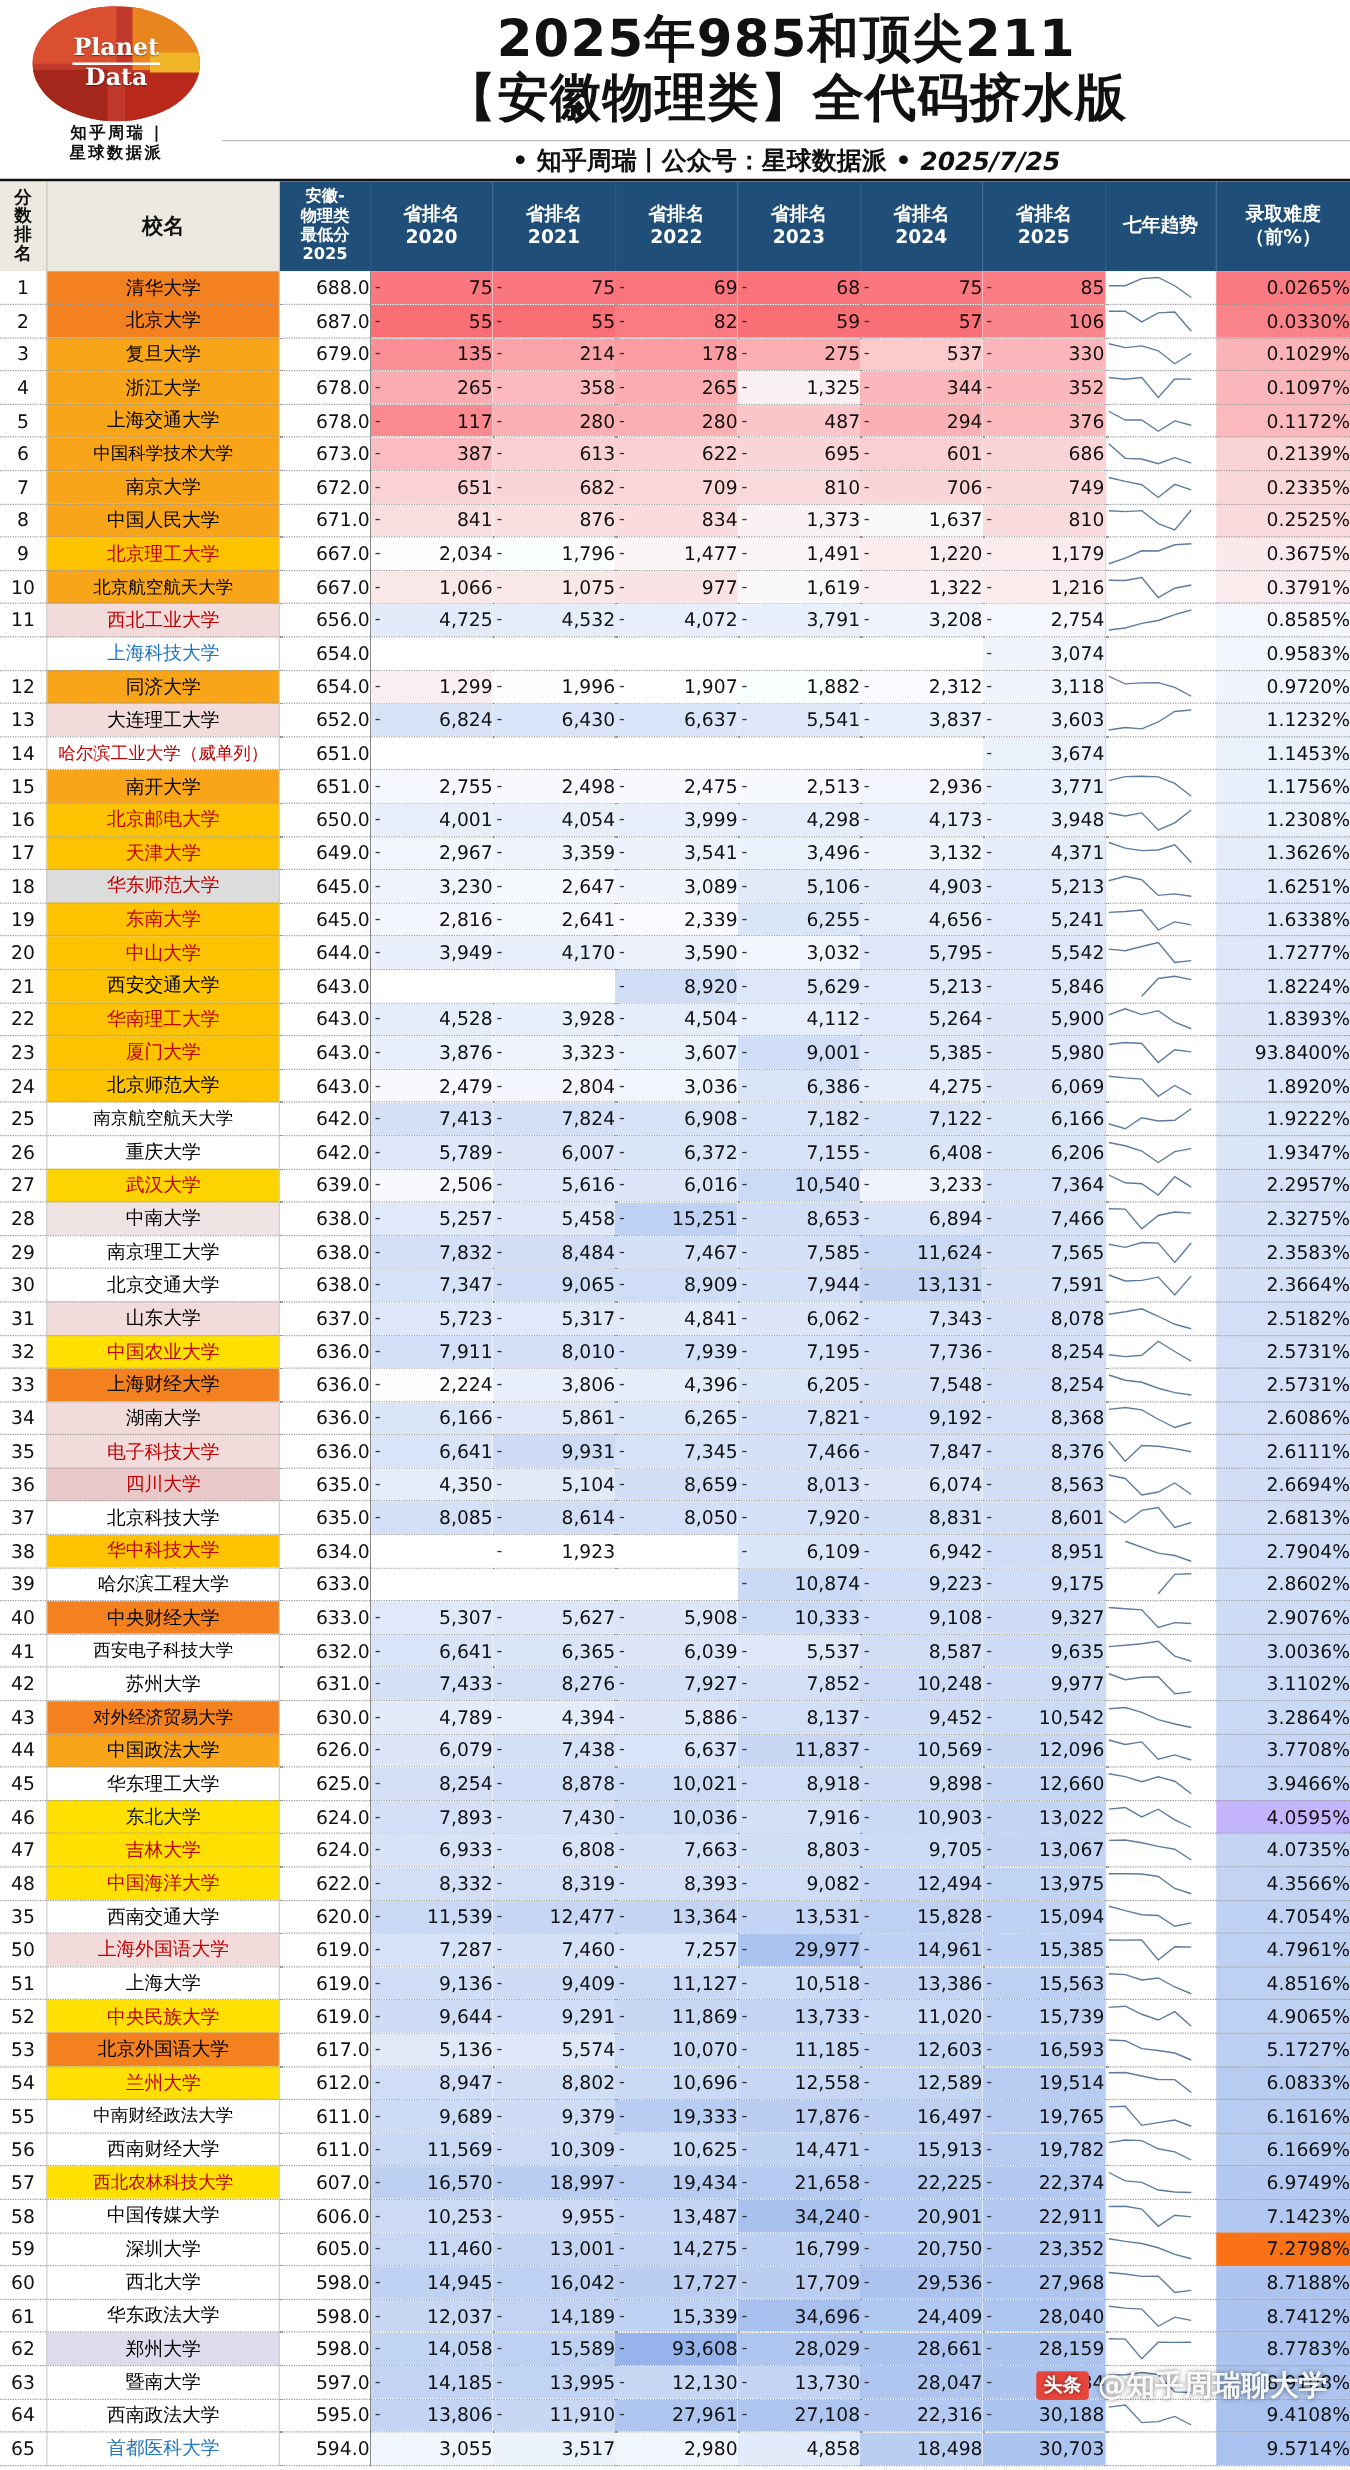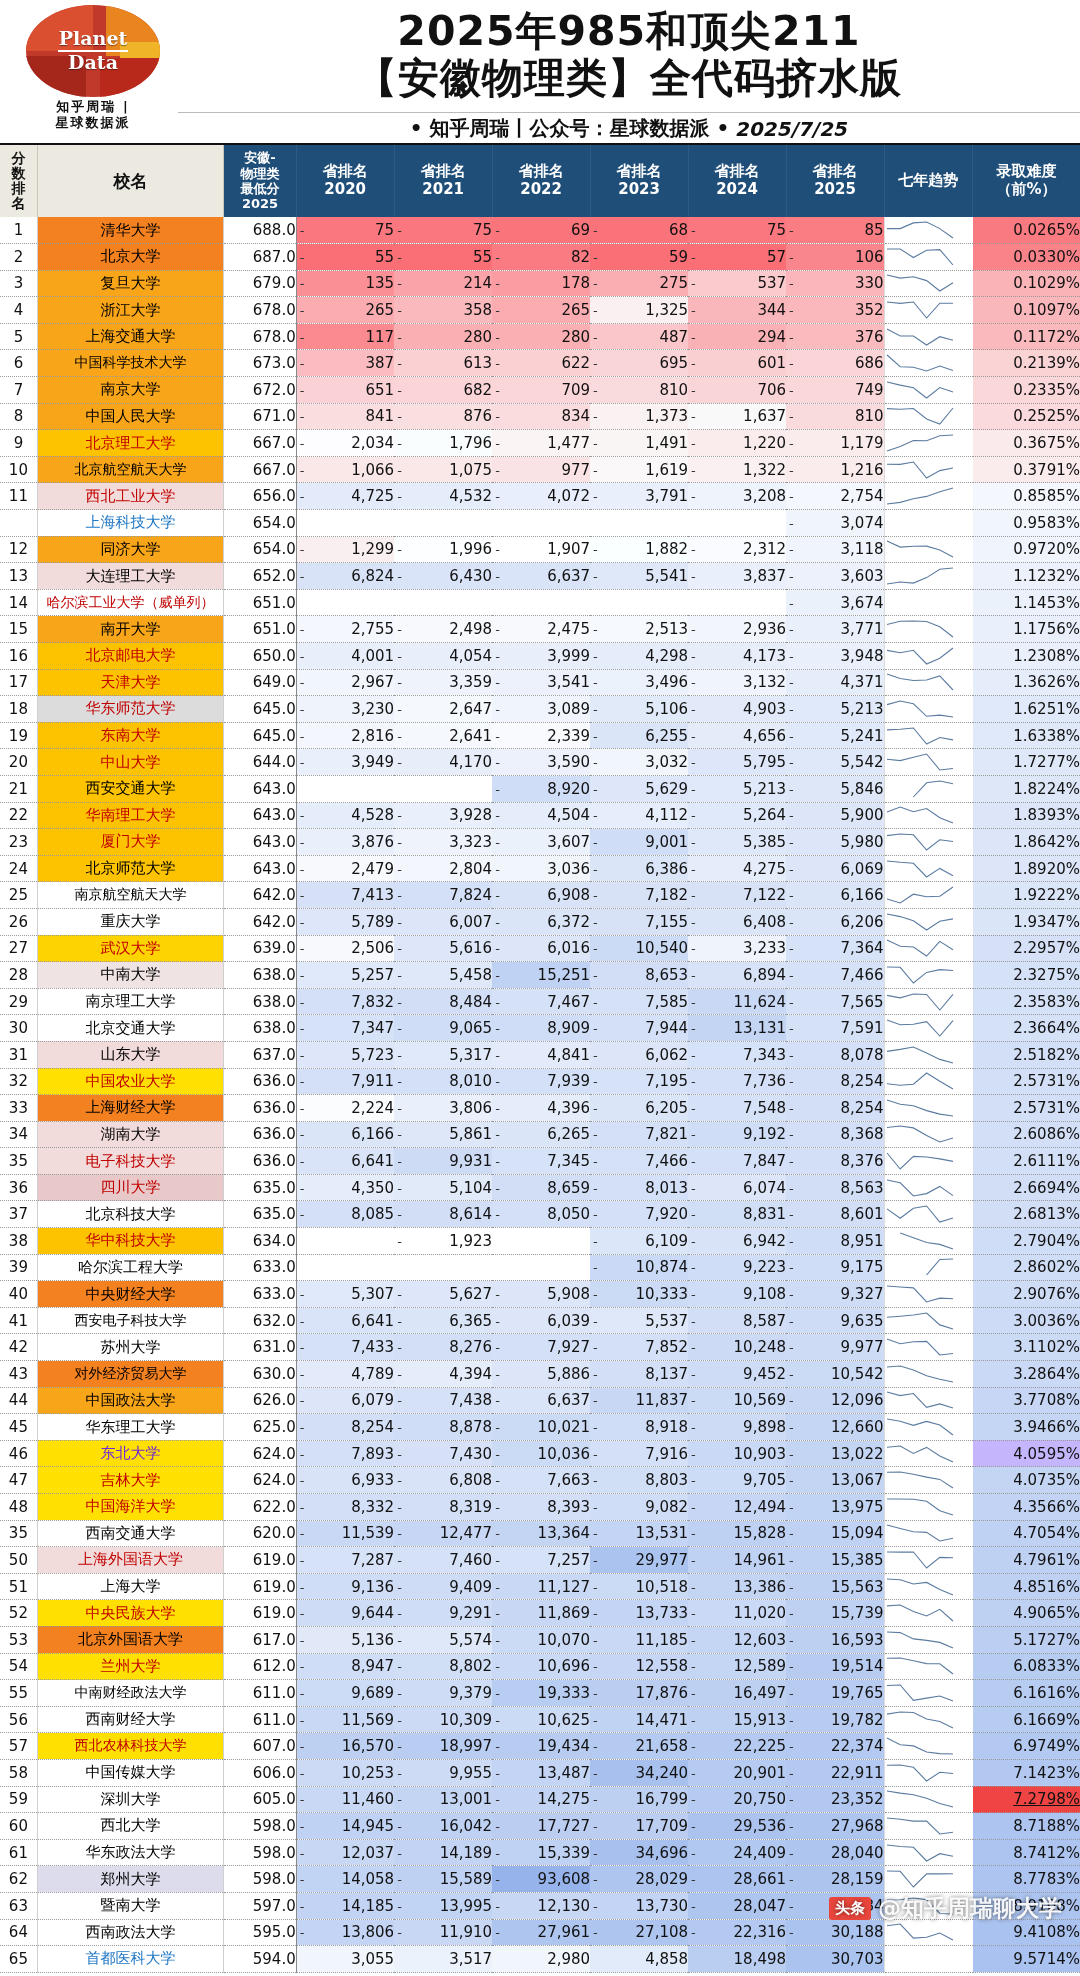--- a/index.html
+++ b/index.html
@@ -681,7 +681,7 @@
               <polyline points="2.0,3.6 15.2,2.0 28.4,2.8 41.6,18.0 54.8,7.8 68.0,9.5" fill="none" stroke="#5b7ba0" stroke-width="1.1"></polyline>
             </svg>
           </td>
-          <td class="diff" style="background:rgb(220,230,248);">1.8642%</td>
+          <td class="diff" style="background:rgb(220,230,248);">93.8400%</td>
         </tr>
         <tr>
           <td class="rank">24</td>

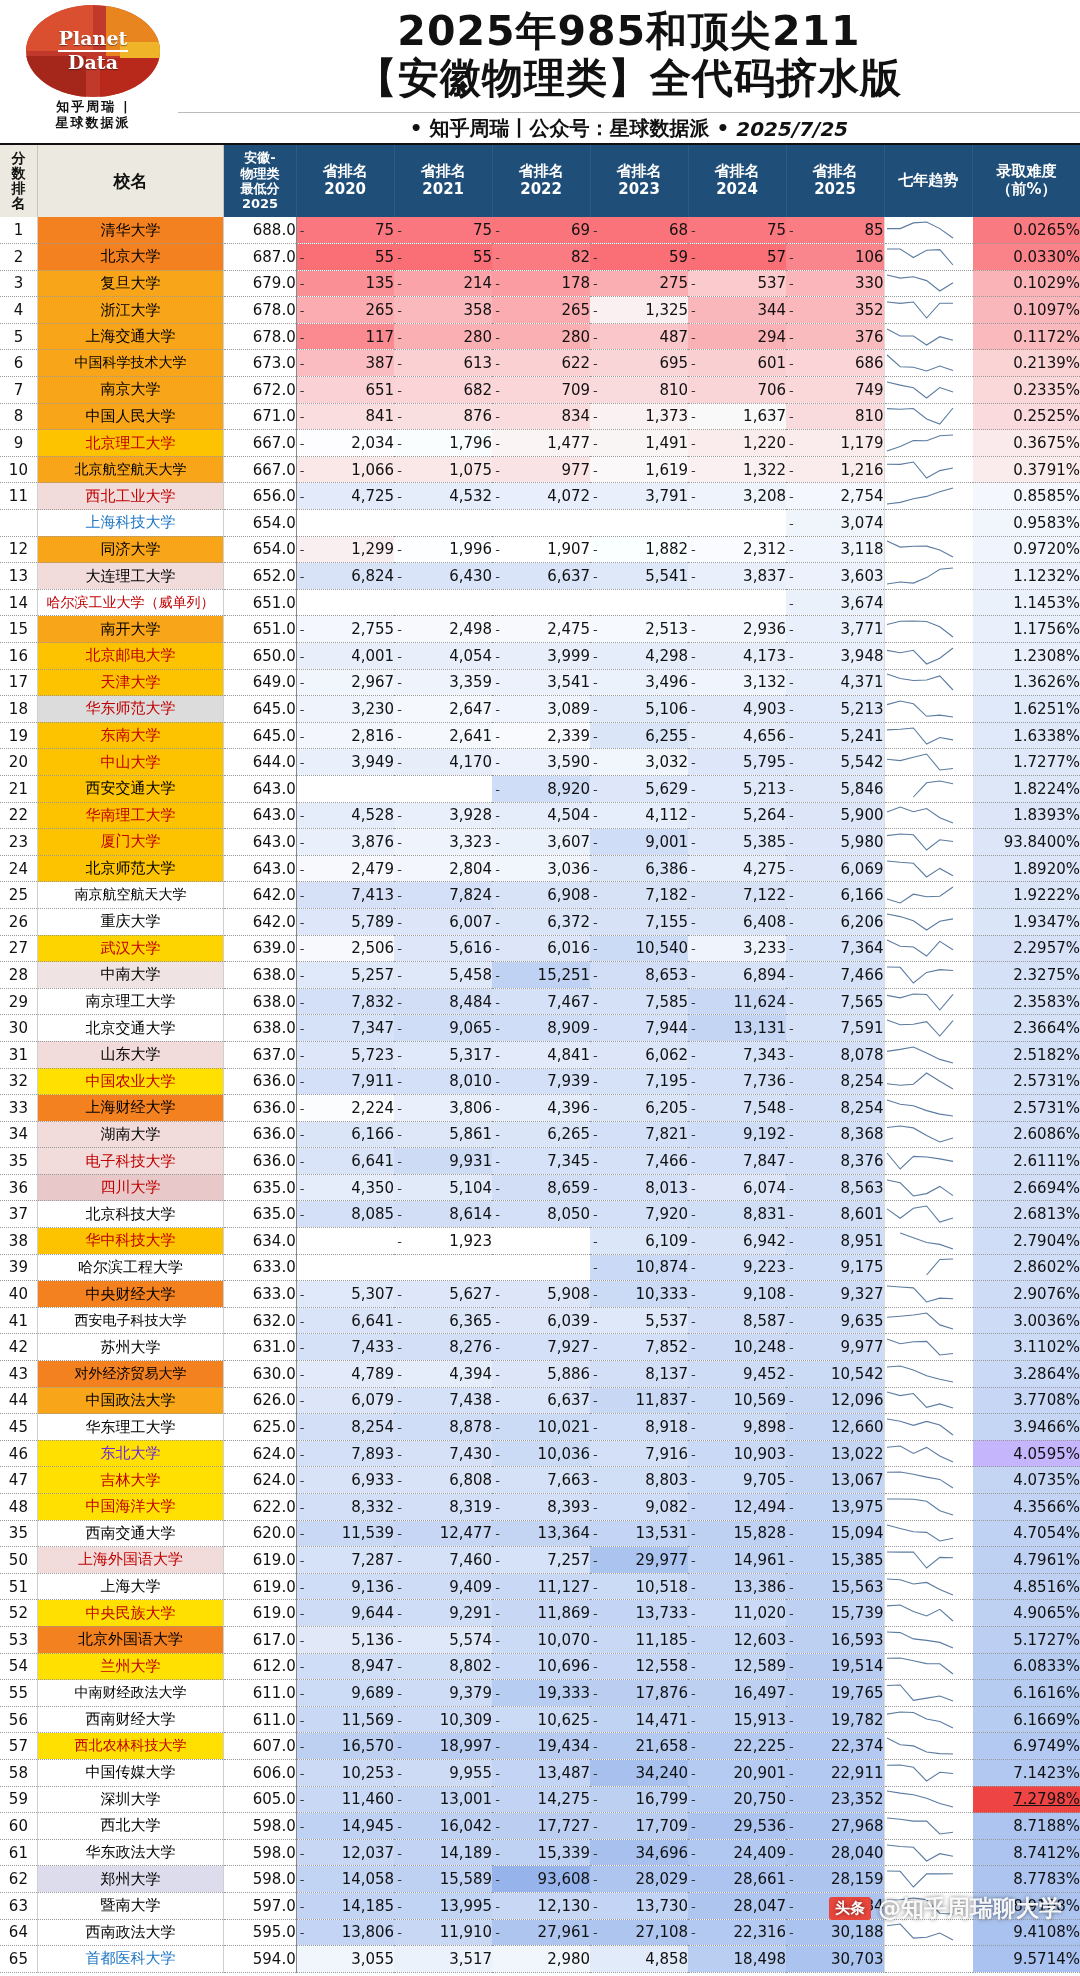--- a/index.html
+++ b/index.html
@@ -1059,7 +1059,7 @@
         </tr>
         <tr>
           <td class="rank">46</td>
-          <td class="uname" style="background:#ffe000;color:#6d28d9;">东北大学</td>
+          <td class="uname" style="background:#ffe000;color:#0f172a;">东北大学</td>
           <td class="score">624.0</td>
           <td class="yr" style="background:rgb(212,224,247);"><span class="dash">-</span>7,893</td>
           <td class="yr" style="background:rgb(214,225,247);"><span class="dash">-</span>7,430</td>

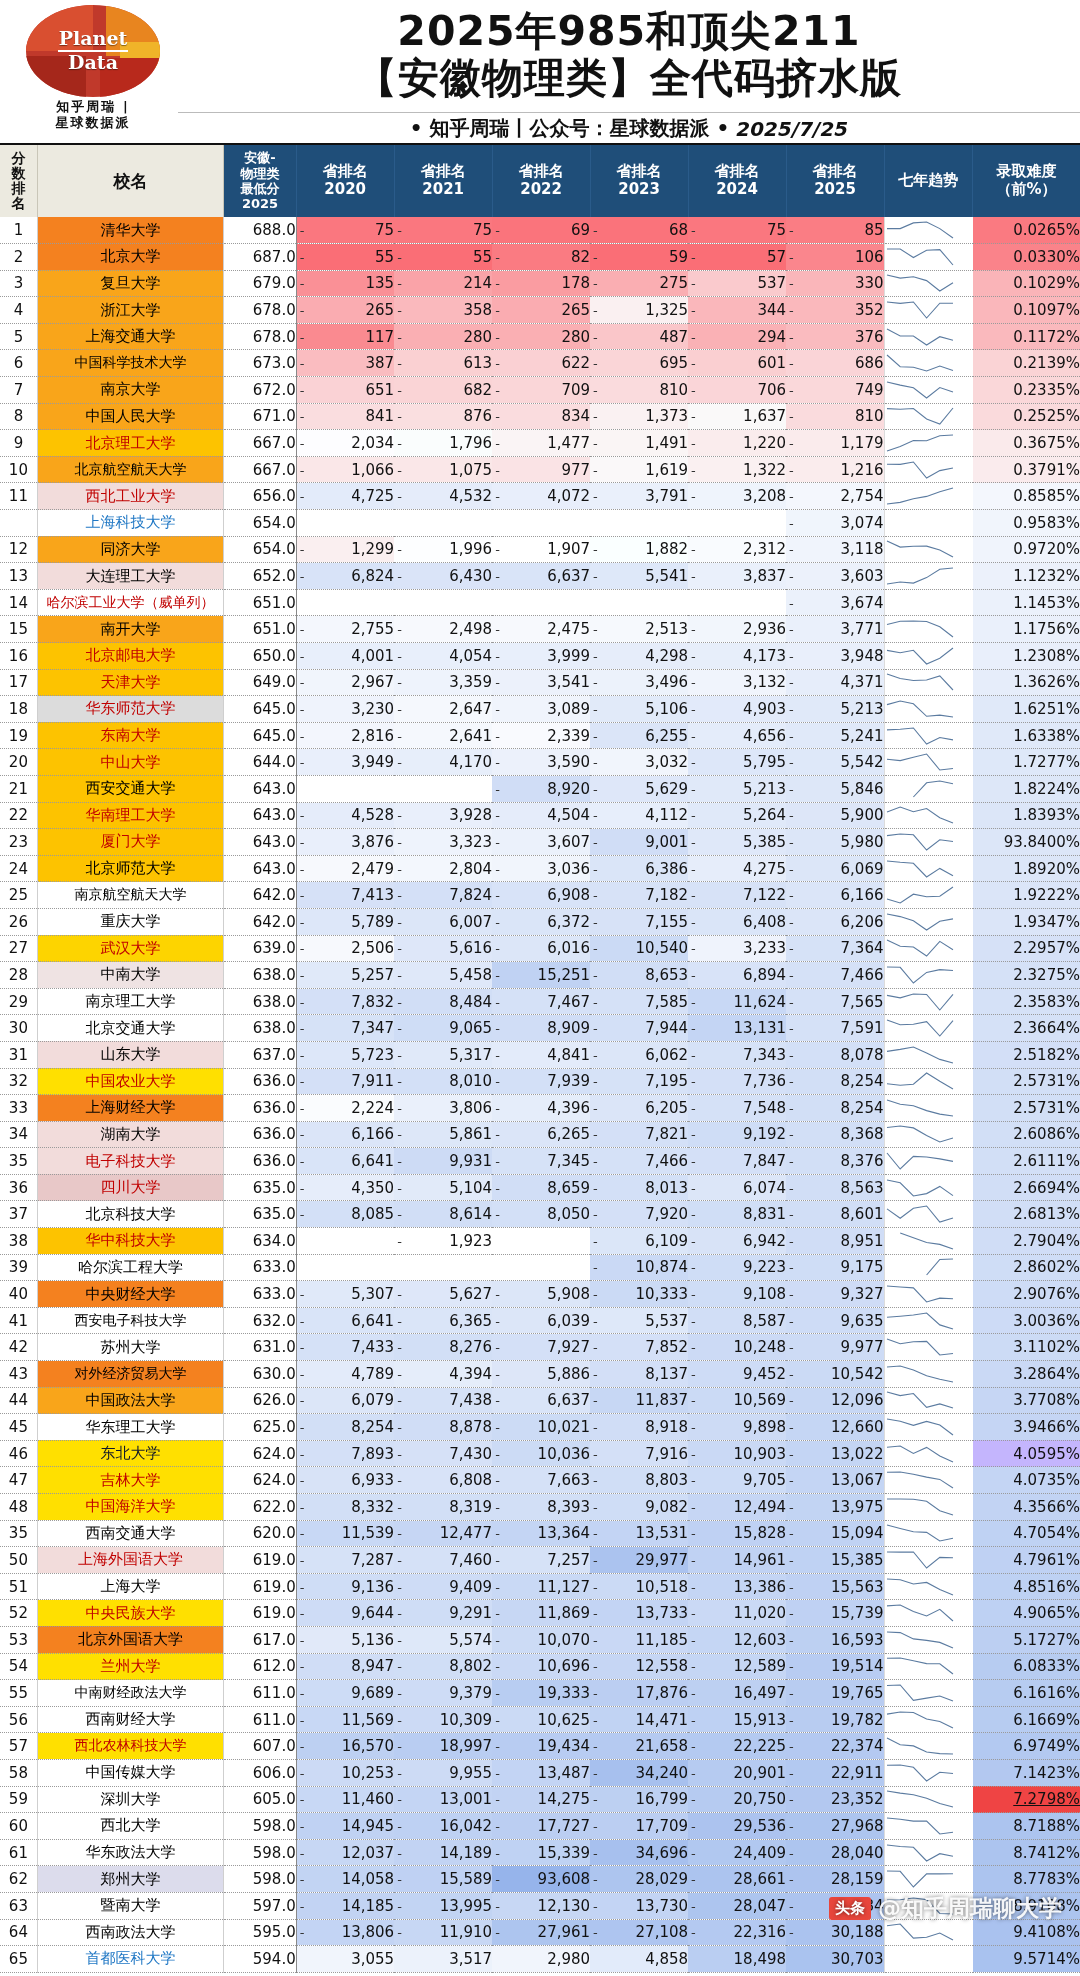--- a/index.html
+++ b/index.html
@@ -1293,7 +1293,7 @@
               <polyline points="2.0,2.0 15.2,4.1 28.4,5.8 41.6,9.2 54.8,14.5 68.0,18.0" fill="none" stroke="#5b7ba0" stroke-width="1.1"></polyline>
             </svg>
           </td>
-          <td class="diff" style="background:#ef4444;text-decoration:underline;">7.2798%</td>
+          <td class="diff" style="background:#f97316;">7.2798%</td>
         </tr>
         <tr>
           <td class="rank">60</td>

